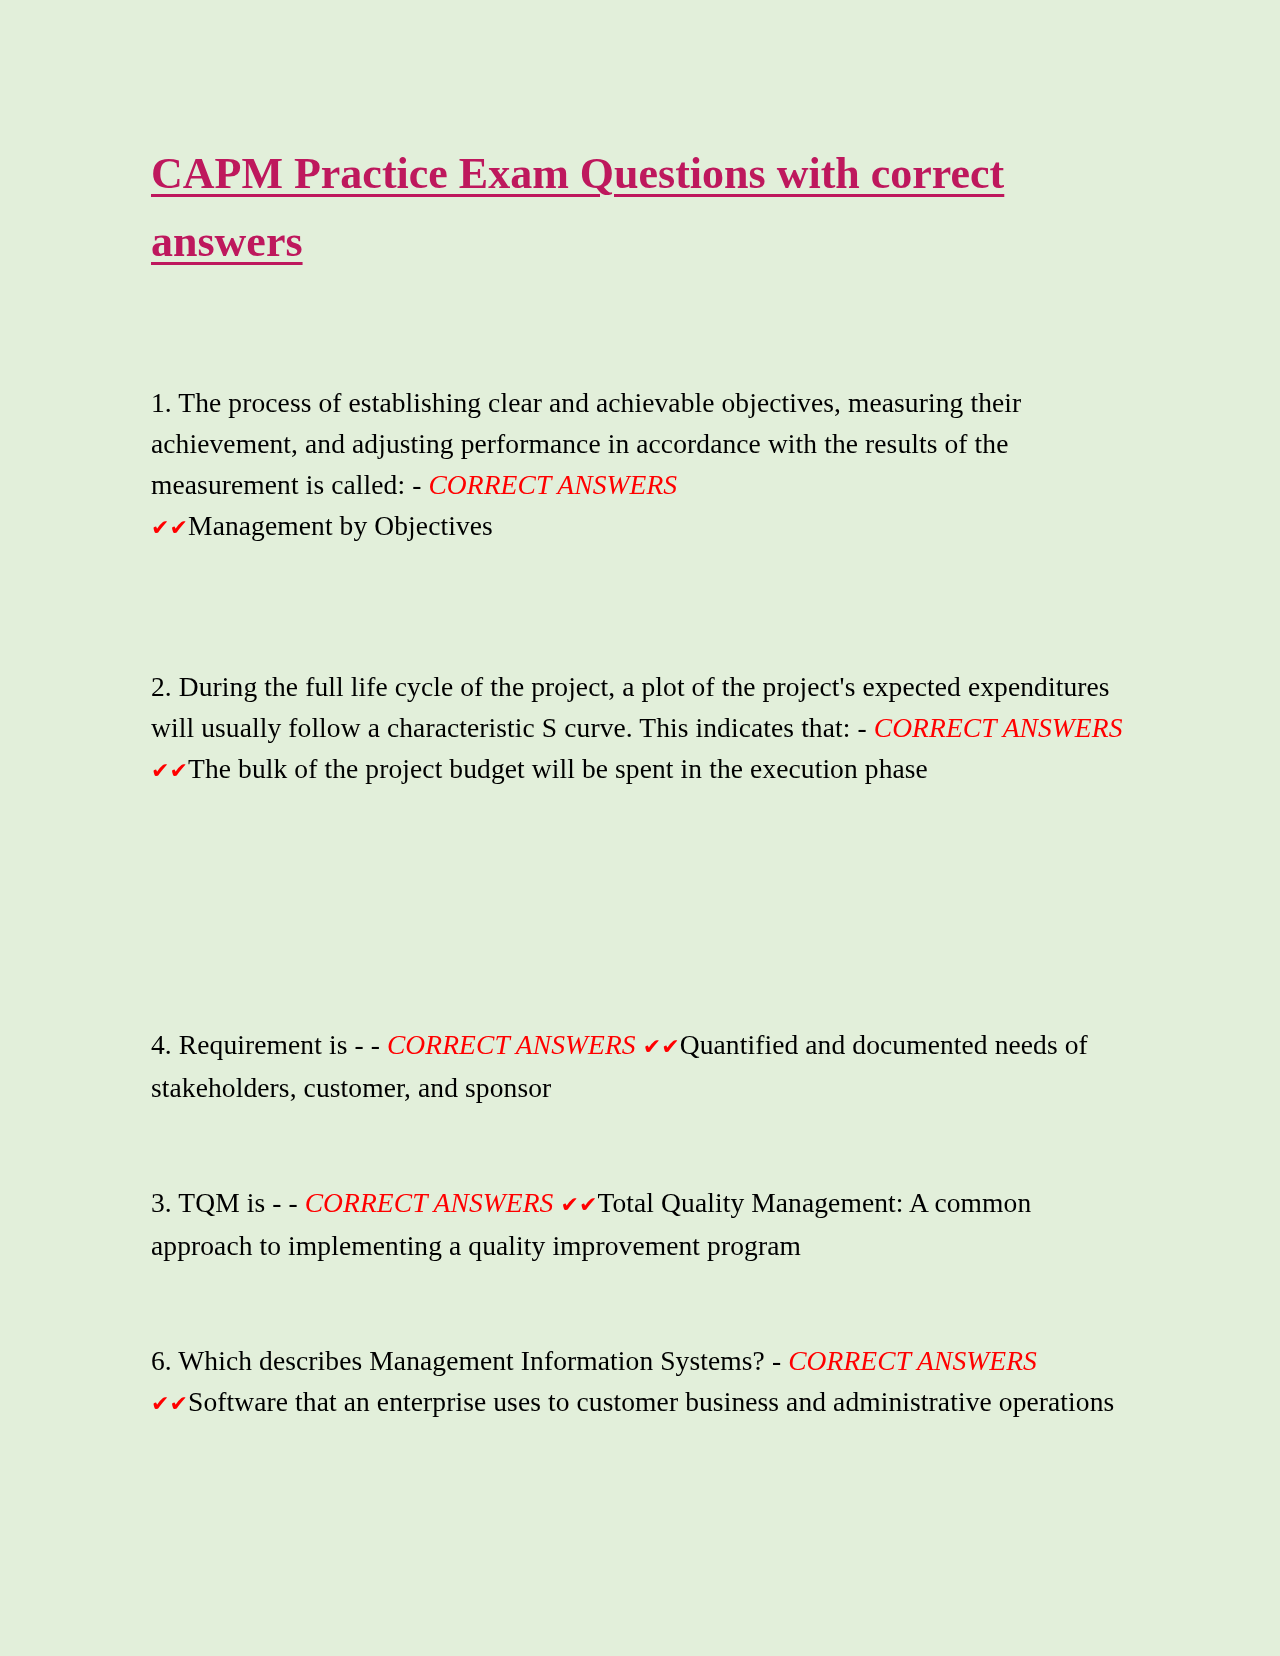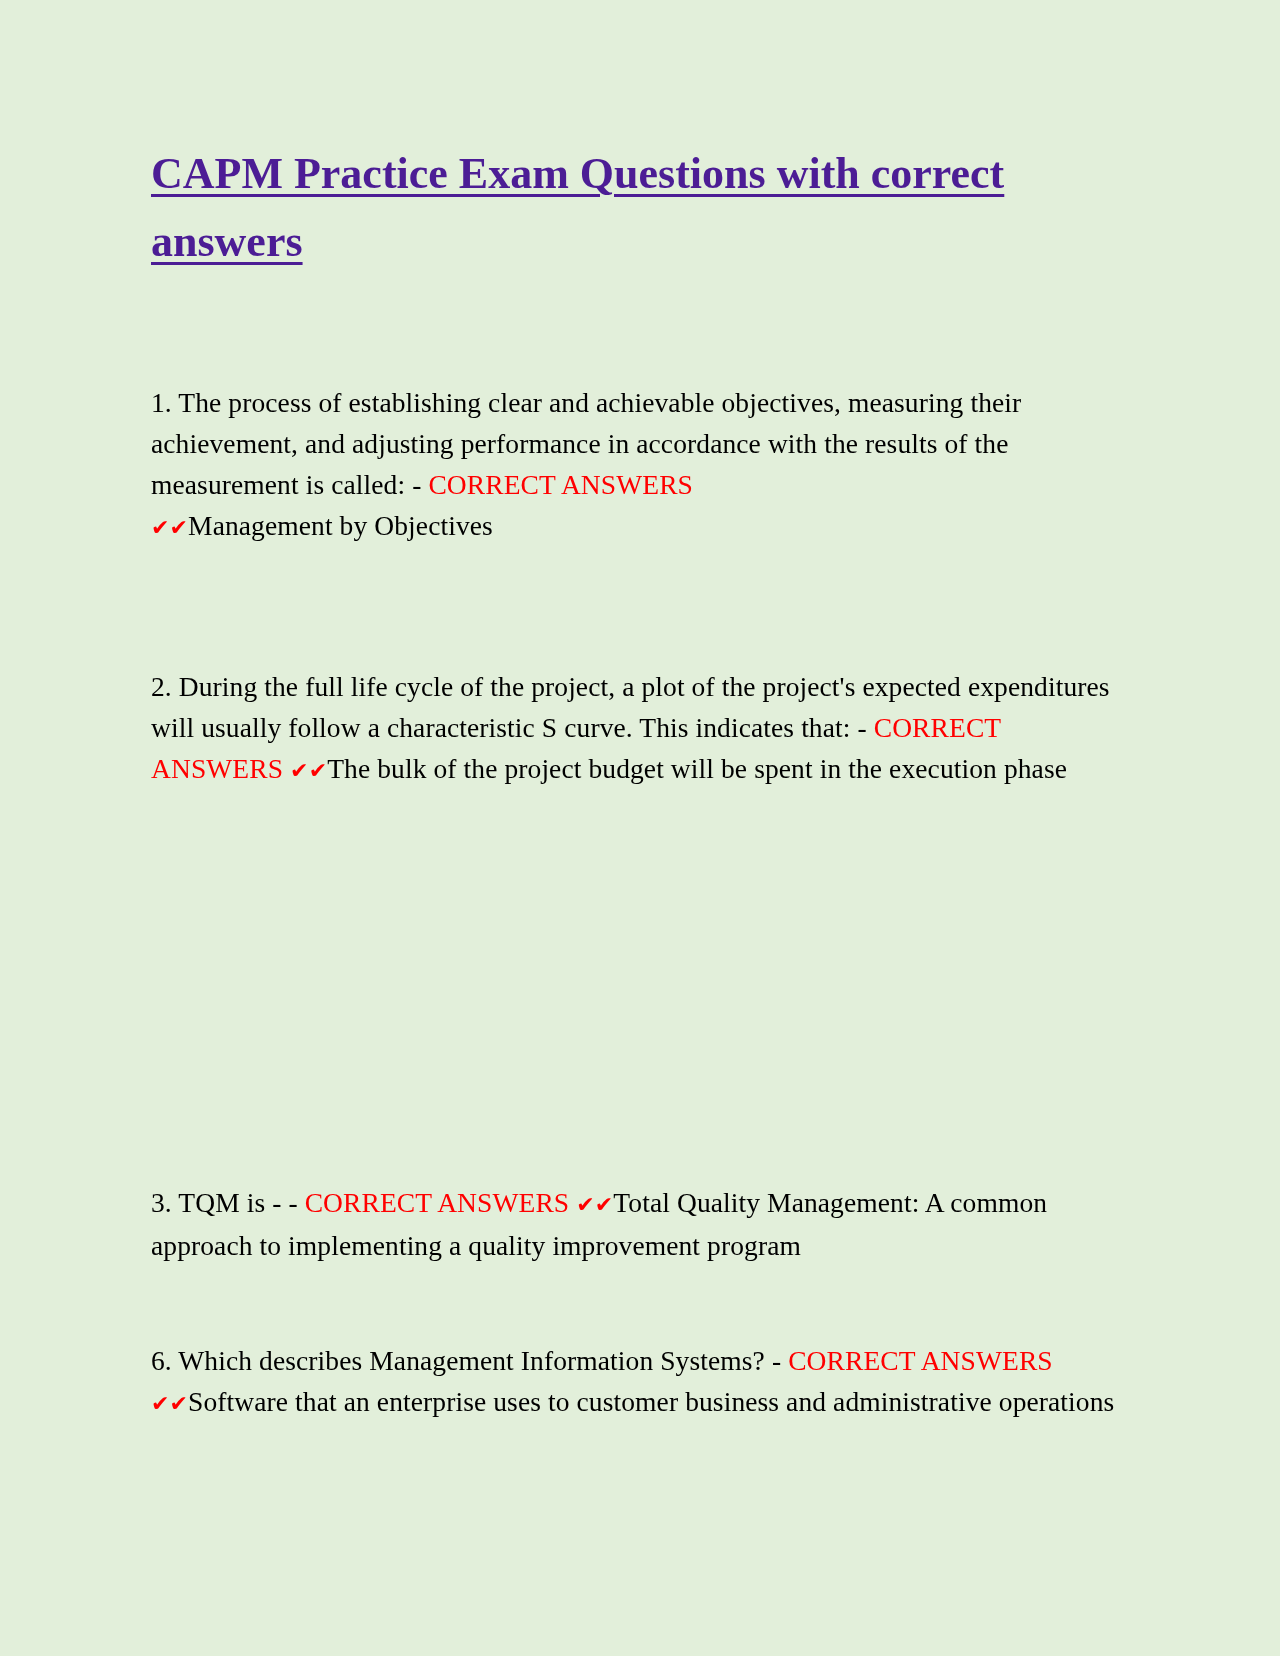--- a/index.html
+++ b/index.html
@@ -26,7 +26,7 @@
       font-weight: bold;
       font-size: 44px;
       line-height: 68px;
-      color: #4c1d95;
+      color: #be185d;
       text-decoration: underline;
       text-decoration-thickness: 3px;
       text-underline-offset: 6px;

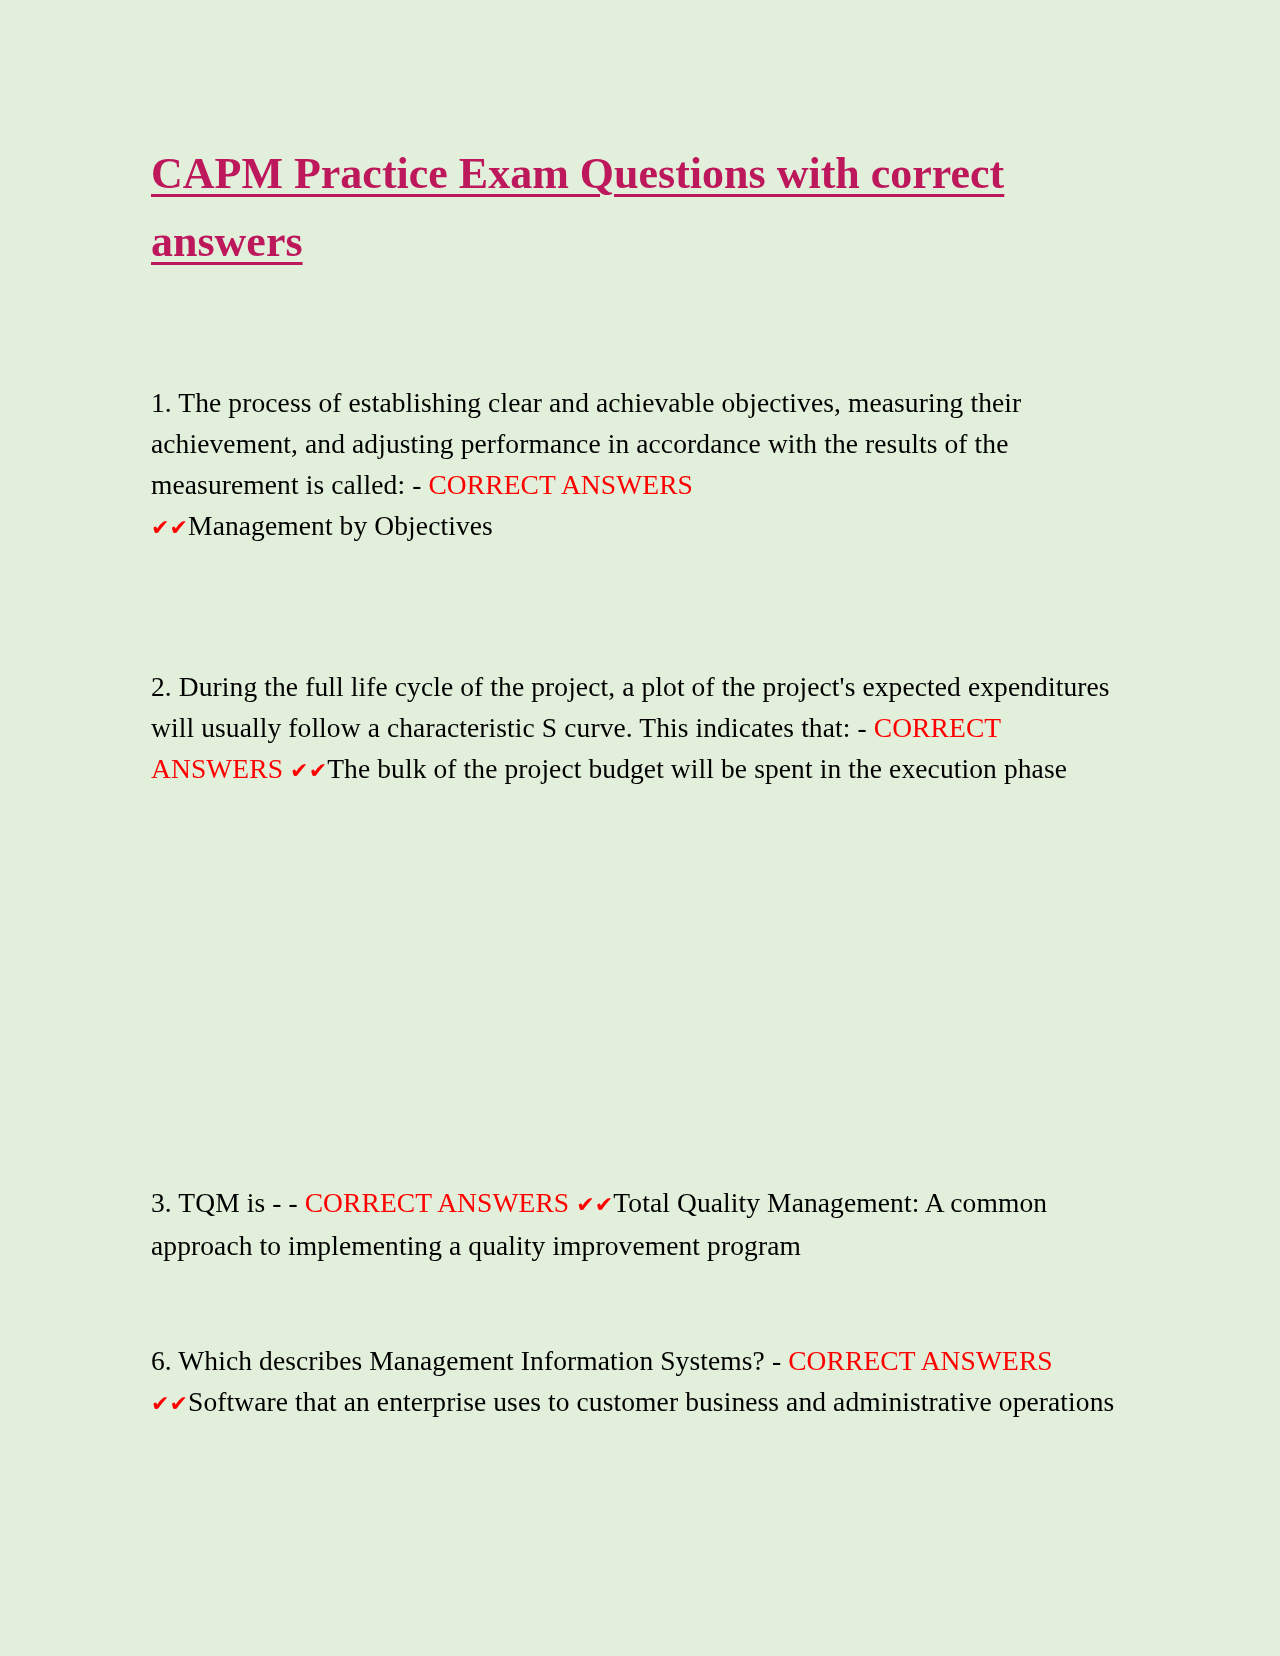--- a/index.html
+++ b/index.html
@@ -50,6 +50,7 @@
     .q6 { top: 1200px; }
     .correct {
       color: #FF0000;
+      font-style: italic;
     }
     .check {
       color: #FF0000;

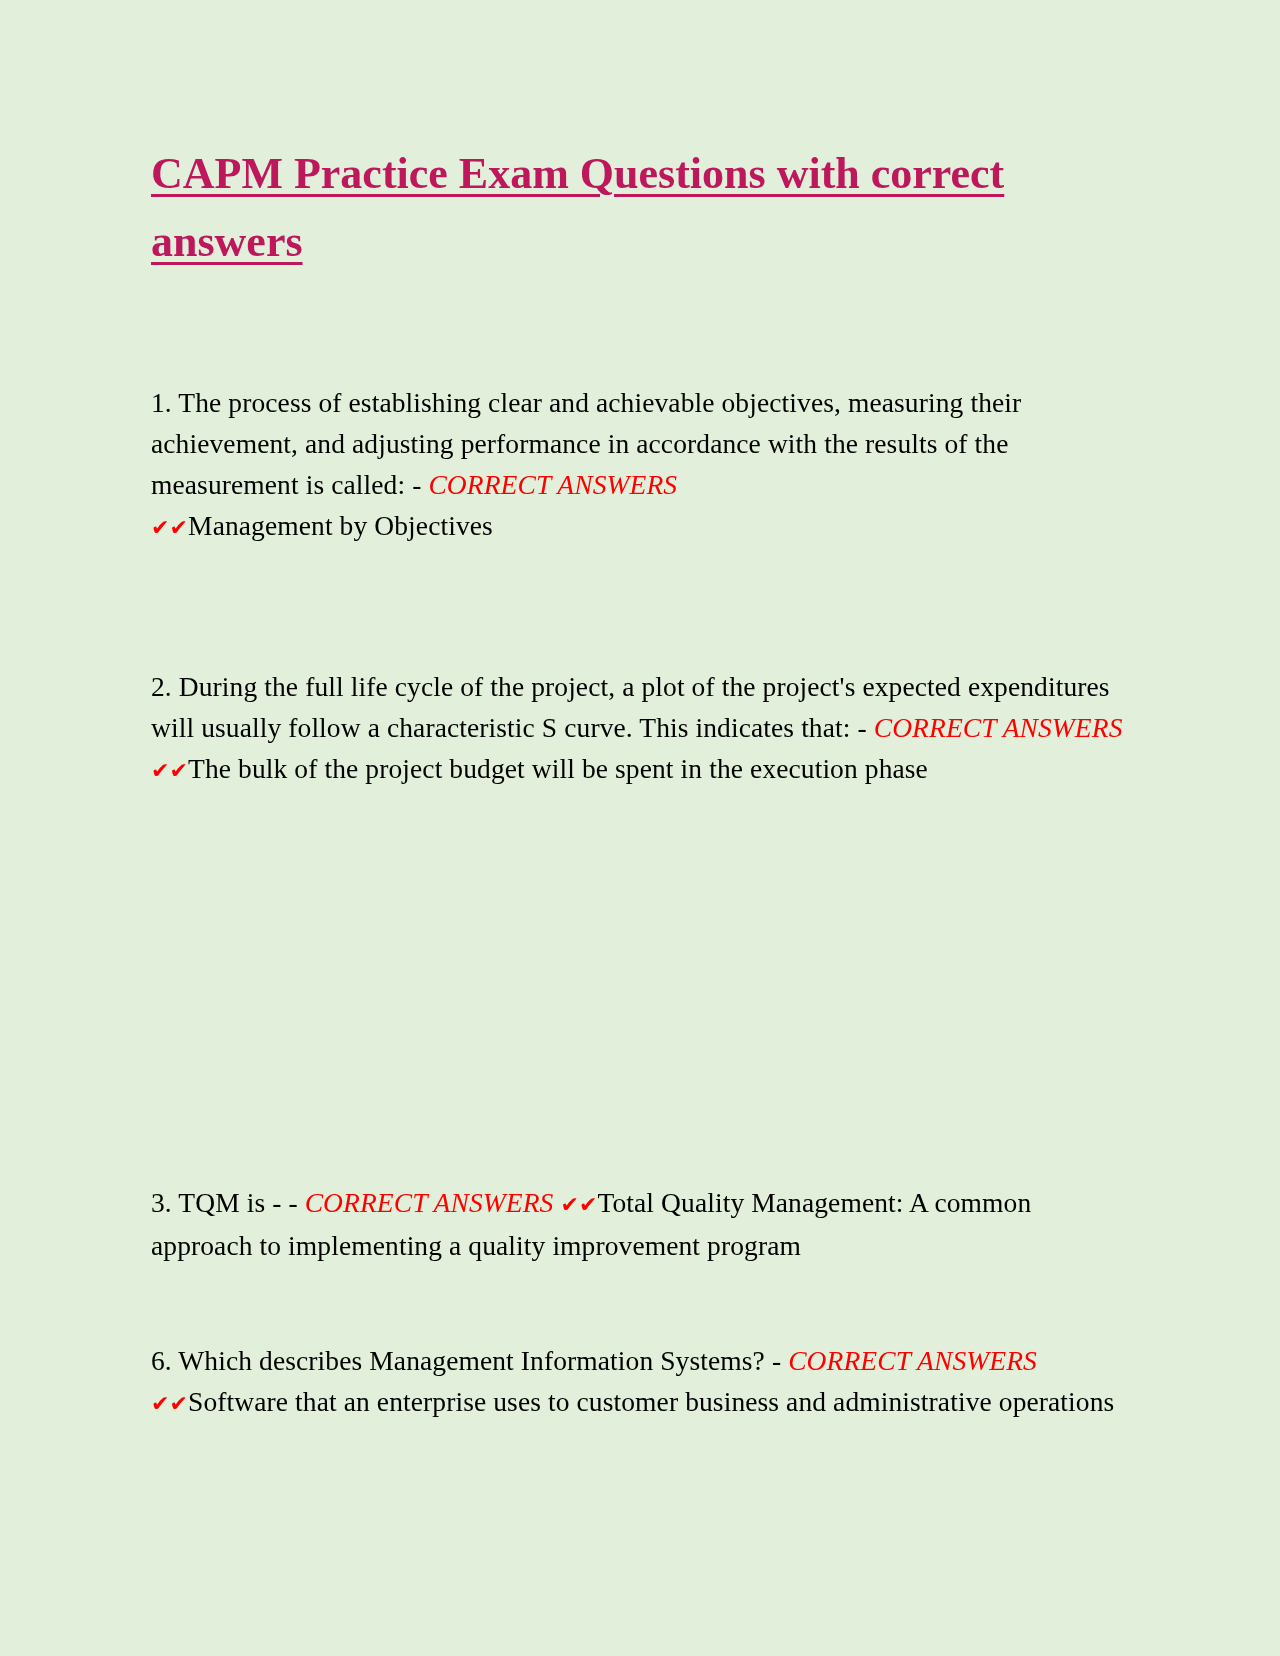--- a/index.html
+++ b/index.html
@@ -69,6 +69,7 @@
   <p class="qa q2"><span>2. During the full life cycle of the project, a plot of the project's expected expenditures will usually follow a characteristic S curve. This indicates that: - </span><span class="correct">CORRECT ANSWERS</span> <span class="check">✔✔</span><span>The bulk of the project budget will be spent in the execution phase</span></p>
 
 
+  <p class="qa q4"><span>4. Requirement is - - </span><span class="correct">CORRECT ANSWERS</span> <span class="check">✔✔</span><span>Quantified and documented needs of stakeholders, customer, and sponsor</span></p>
 
   <p class="qa q5"><span>3. TQM is - - </span><span class="correct">CORRECT ANSWERS</span> <span class="check">✔✔</span><span>Total Quality Management: A common approach to implementing a quality improvement program</span></p>
 

